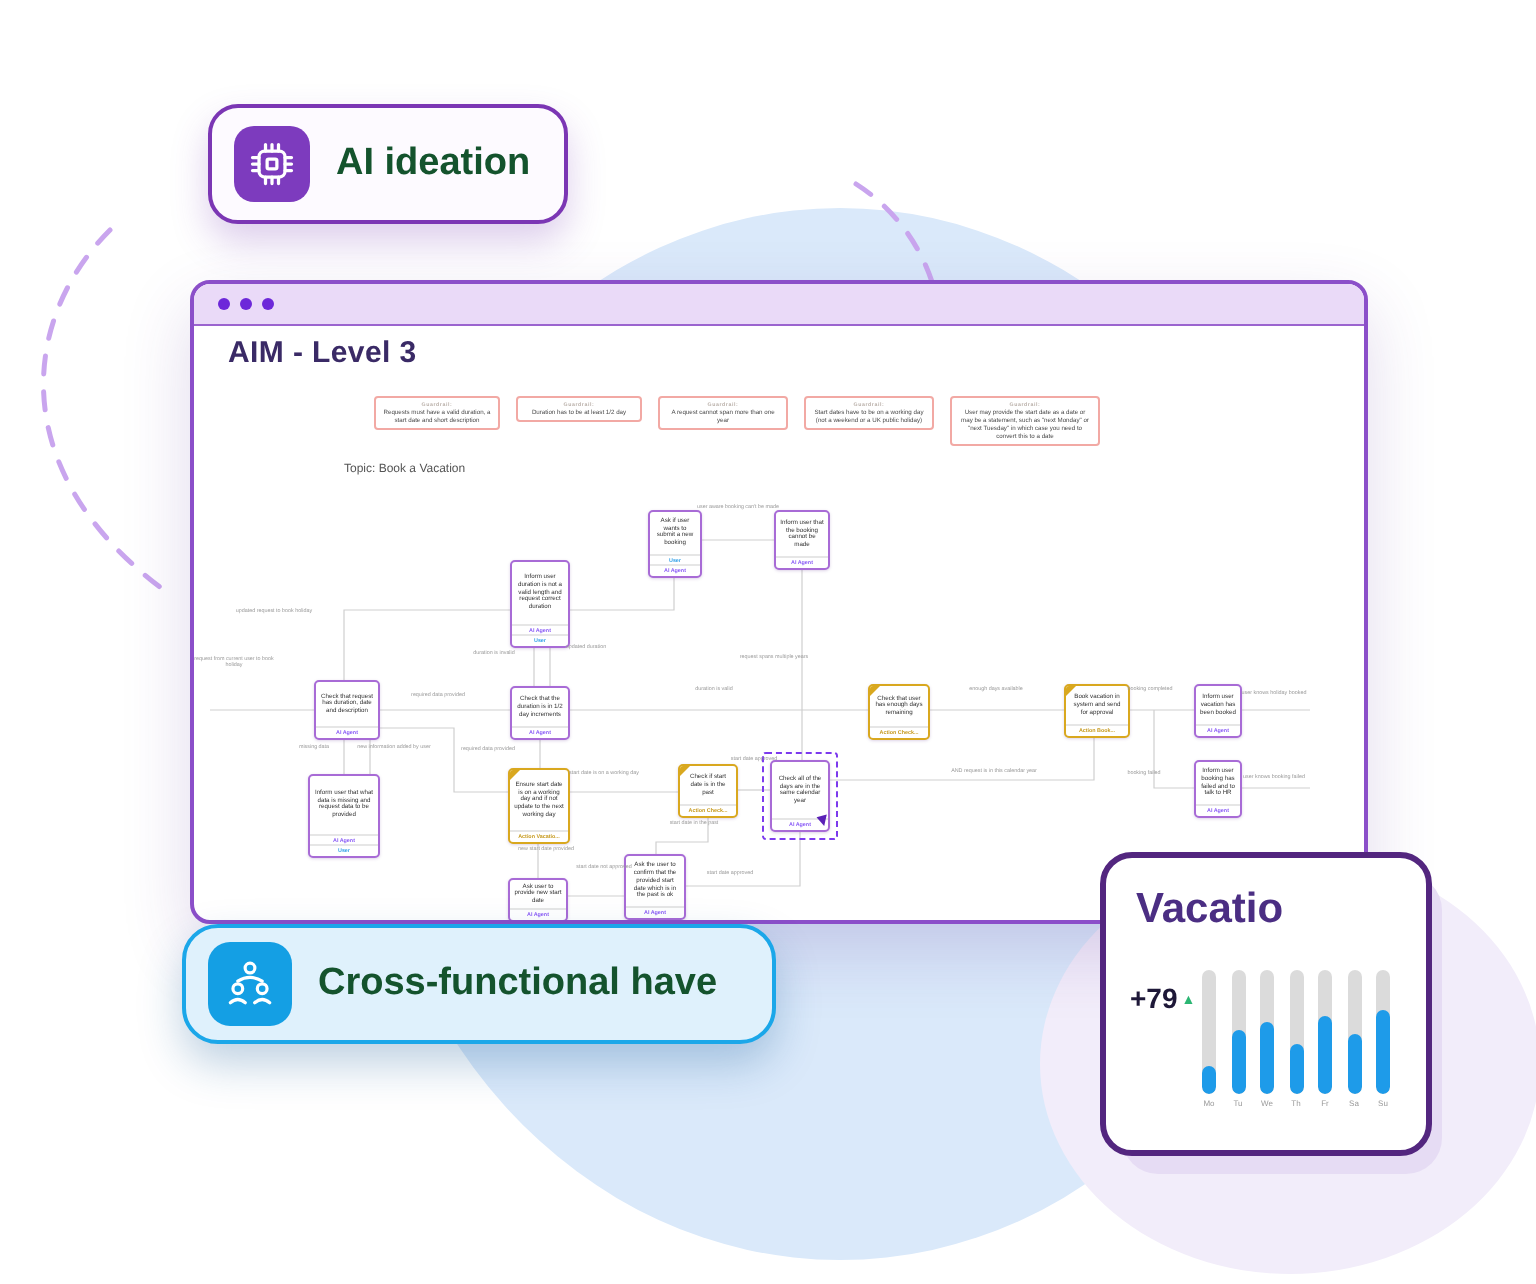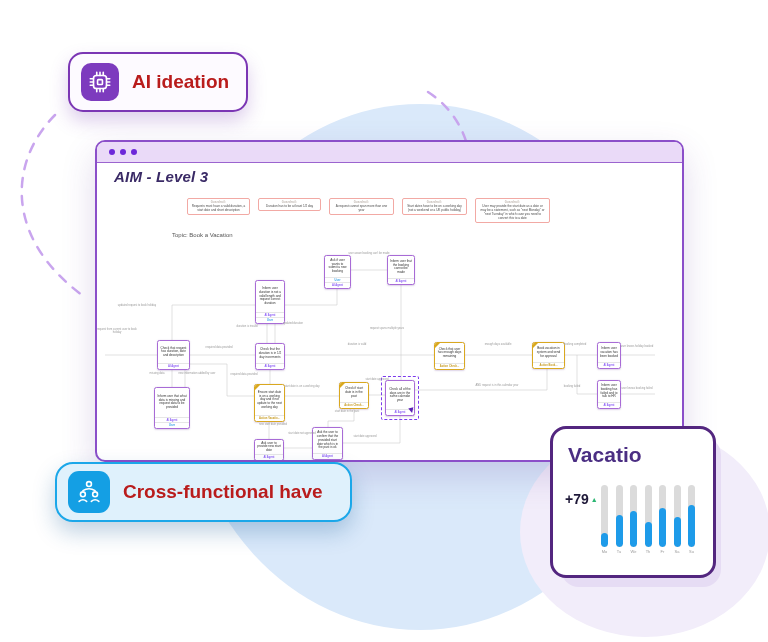--- a/index.html
+++ b/index.html
@@ -46,7 +46,7 @@
 
   
   .badge{position:absolute;display:flex;align-items:center;gap:13px;
-         font-weight:700;color:#b91c1c;box-sizing:border-box;}
+         font-weight:700;color:#14532d;box-sizing:border-box;margin-left:36px;}
   .bicon{display:flex;align-items:center;justify-content:center;flex:0 0 auto;}
   .badge-ai{left:68px;top:52px;width:180px;height:60px;background:#FDFAFF;
             border:2.5px solid #7B36B4;border-radius:15px;font-size:19px;

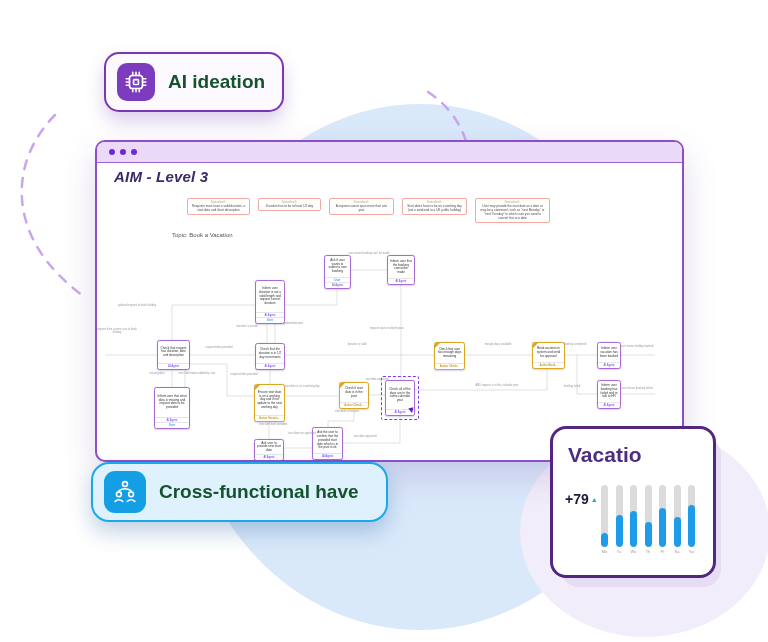--- a/index.html
+++ b/index.html
@@ -17,7 +17,7 @@
             padding-left:12px;gap:5px;}
   .tdot{width:6px;height:6px;border-radius:50%;background:#6D28D9;}
   .win-title{position:absolute;left:17px;top:26px;font-size:15px;font-weight:700;
-             color:#3A2A66;letter-spacing:.2px;font-style:italic;}
+             color:#3A2A66;letter-spacing:.2px;}
   .layer{position:absolute;left:0;top:0;width:585px;height:318px;overflow:hidden;}
 
   .guardrails{position:absolute;left:90px;top:56px;display:flex;gap:8px;align-items:flex-start;}

